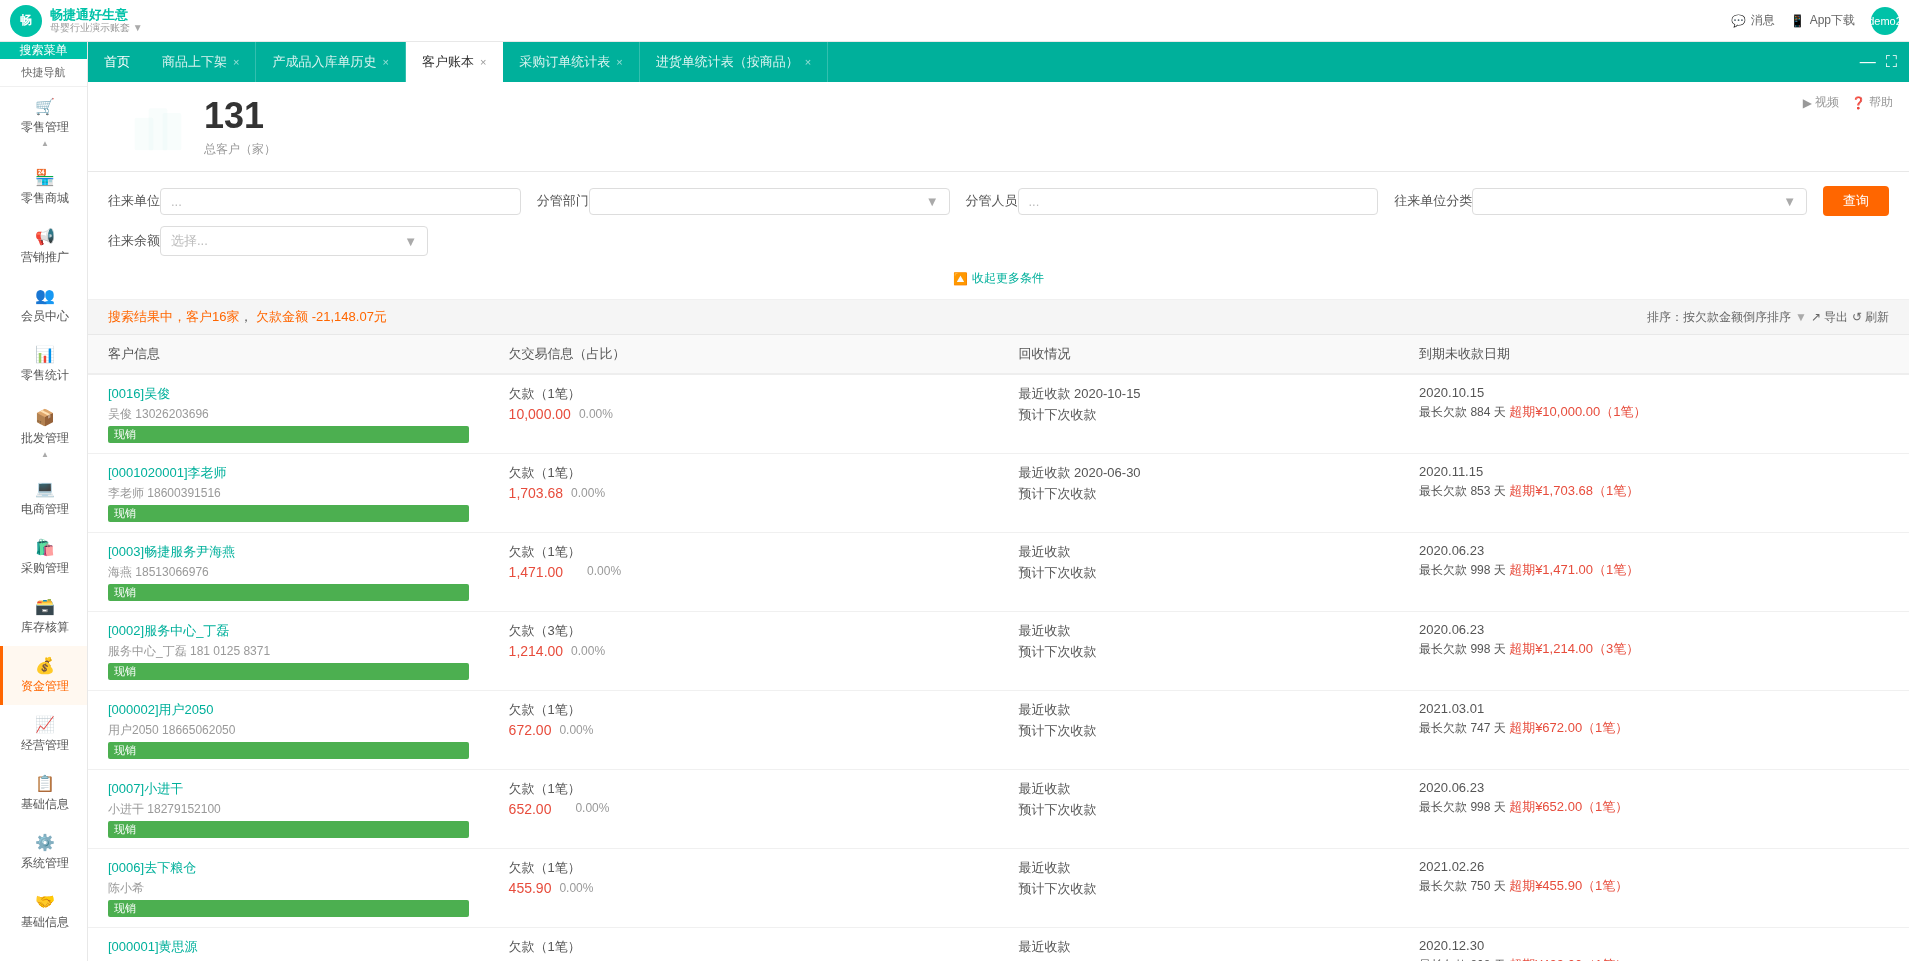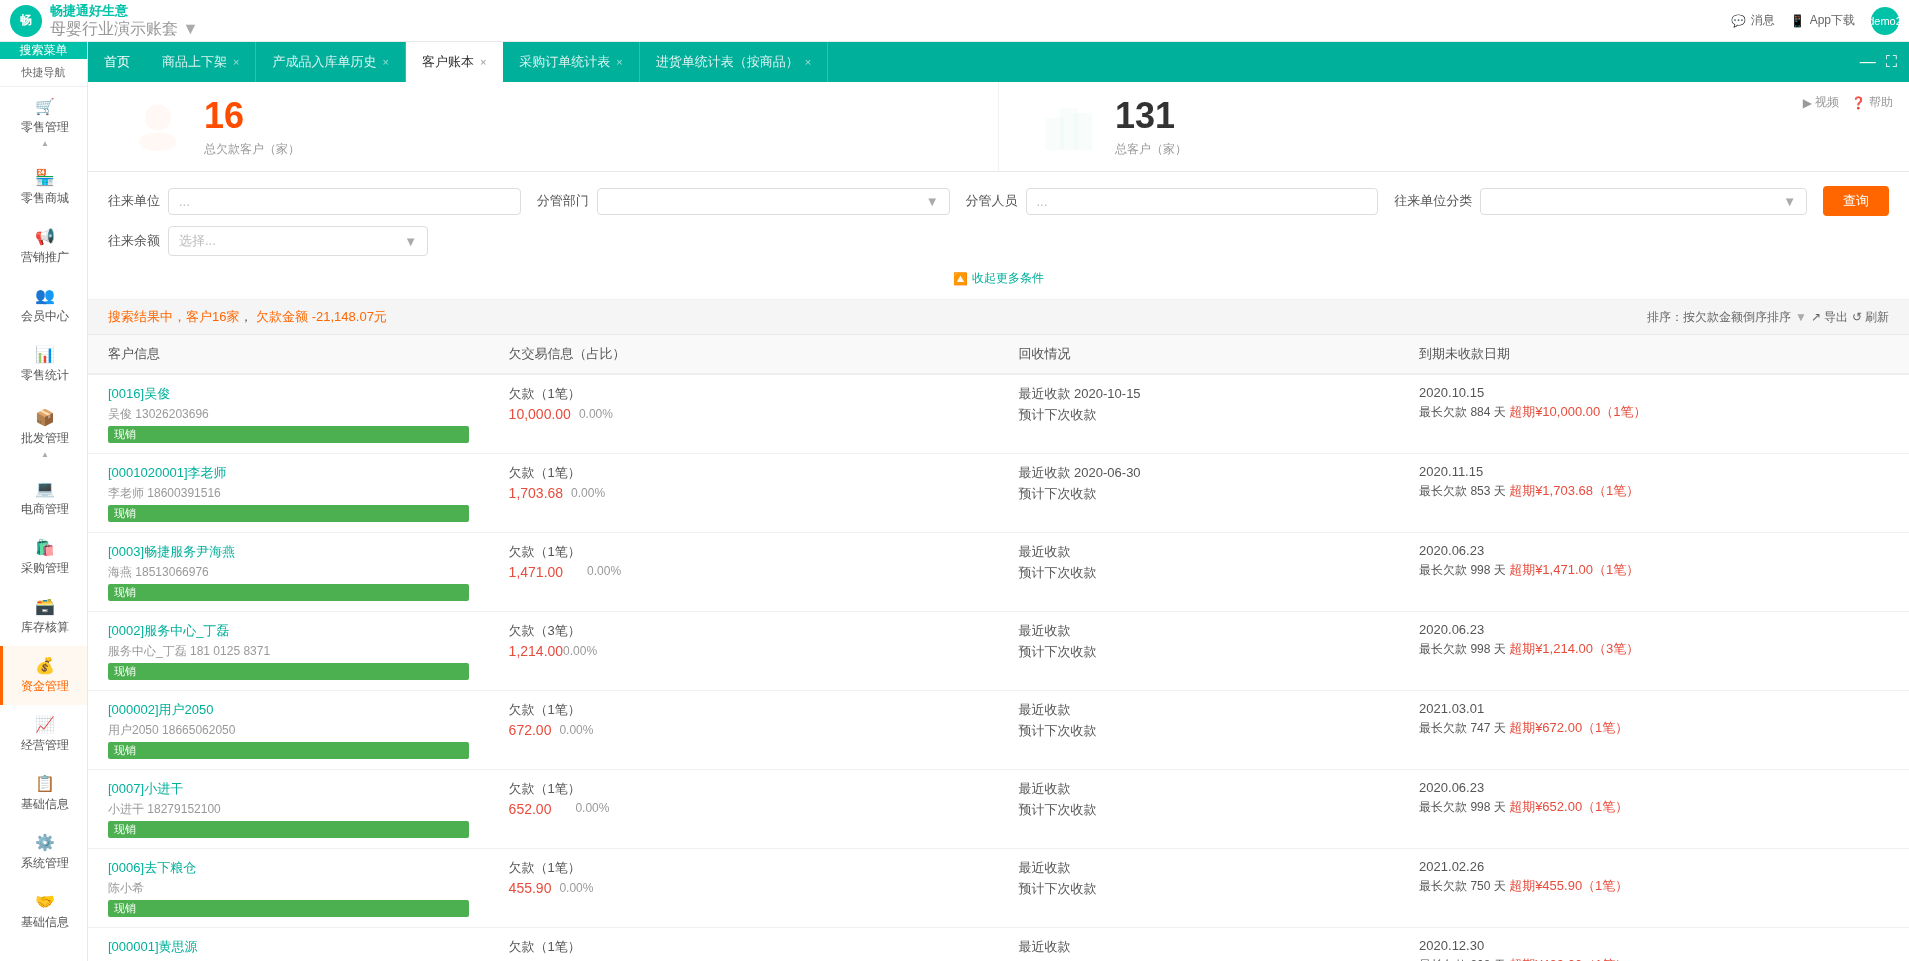--- a/index.html
+++ b/index.html
@@ -121,7 +121,7 @@
       </div>
       <div style="display:flex; flex-direction:column; line-height:1.2;">
         <span class="app-name">畅捷通好生意</span>
-        <span style="font-size:16px; color:#999;">
+        <span style="font-size:10px; color:#999;">
           <span>母婴行业演示账套</span>
           <span style="color:#aaa;"> ▼</span>
         </span>

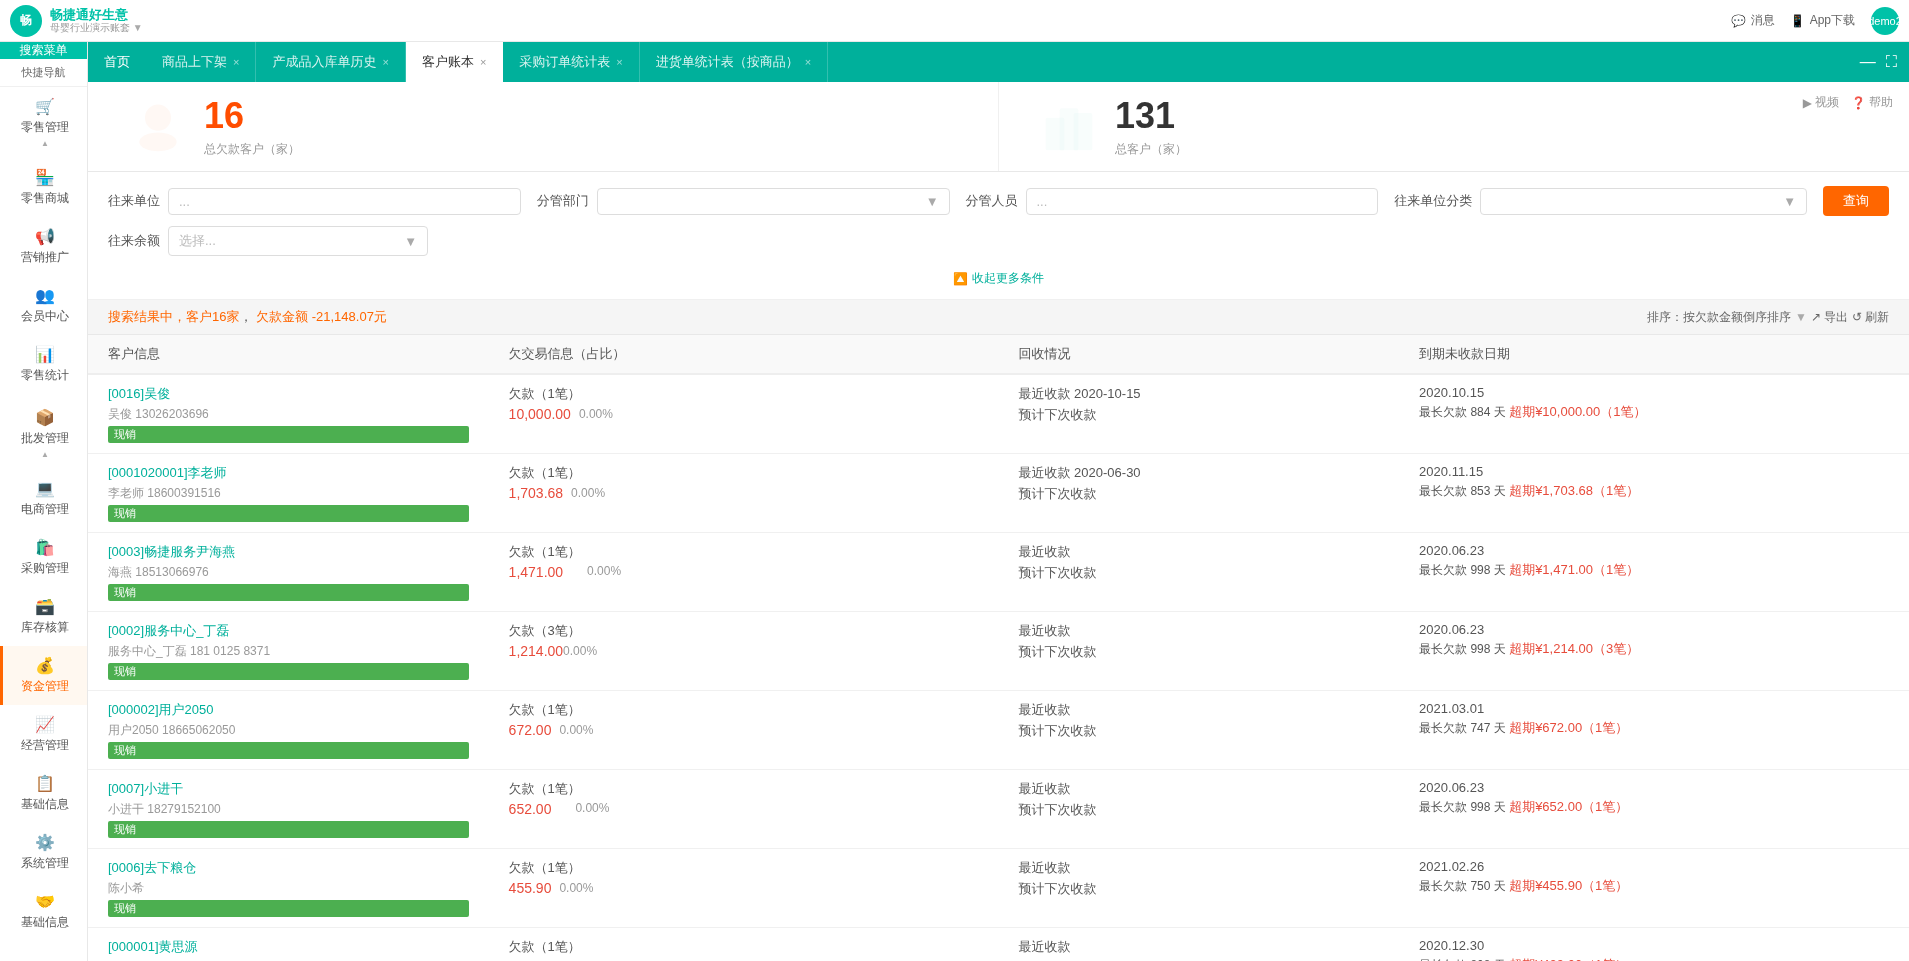--- a/index.html
+++ b/index.html
@@ -252,18 +252,6 @@
       <div class="page-content">
 
         <div class="stats-bar">
-          <div class="stat-item">
-            <div class="stat-icon">
-              <svg viewBox="0 0 60 60" fill="none">
-                <circle cx="30" cy="20" r="14" fill="#ff6600" opacity="0.3"></circle>
-                <ellipse cx="30" cy="46" rx="20" ry="10" fill="#ff6600" opacity="0.3"></ellipse>
-              </svg>
-            </div>
-            <div class="stat-info">
-              <div class="stat-value orange">16</div>
-              <div class="stat-label">总欠款客户（家）</div>
-            </div>
-          </div>
           <div class="stat-item">
             <div class="stat-top-right">
               <span>

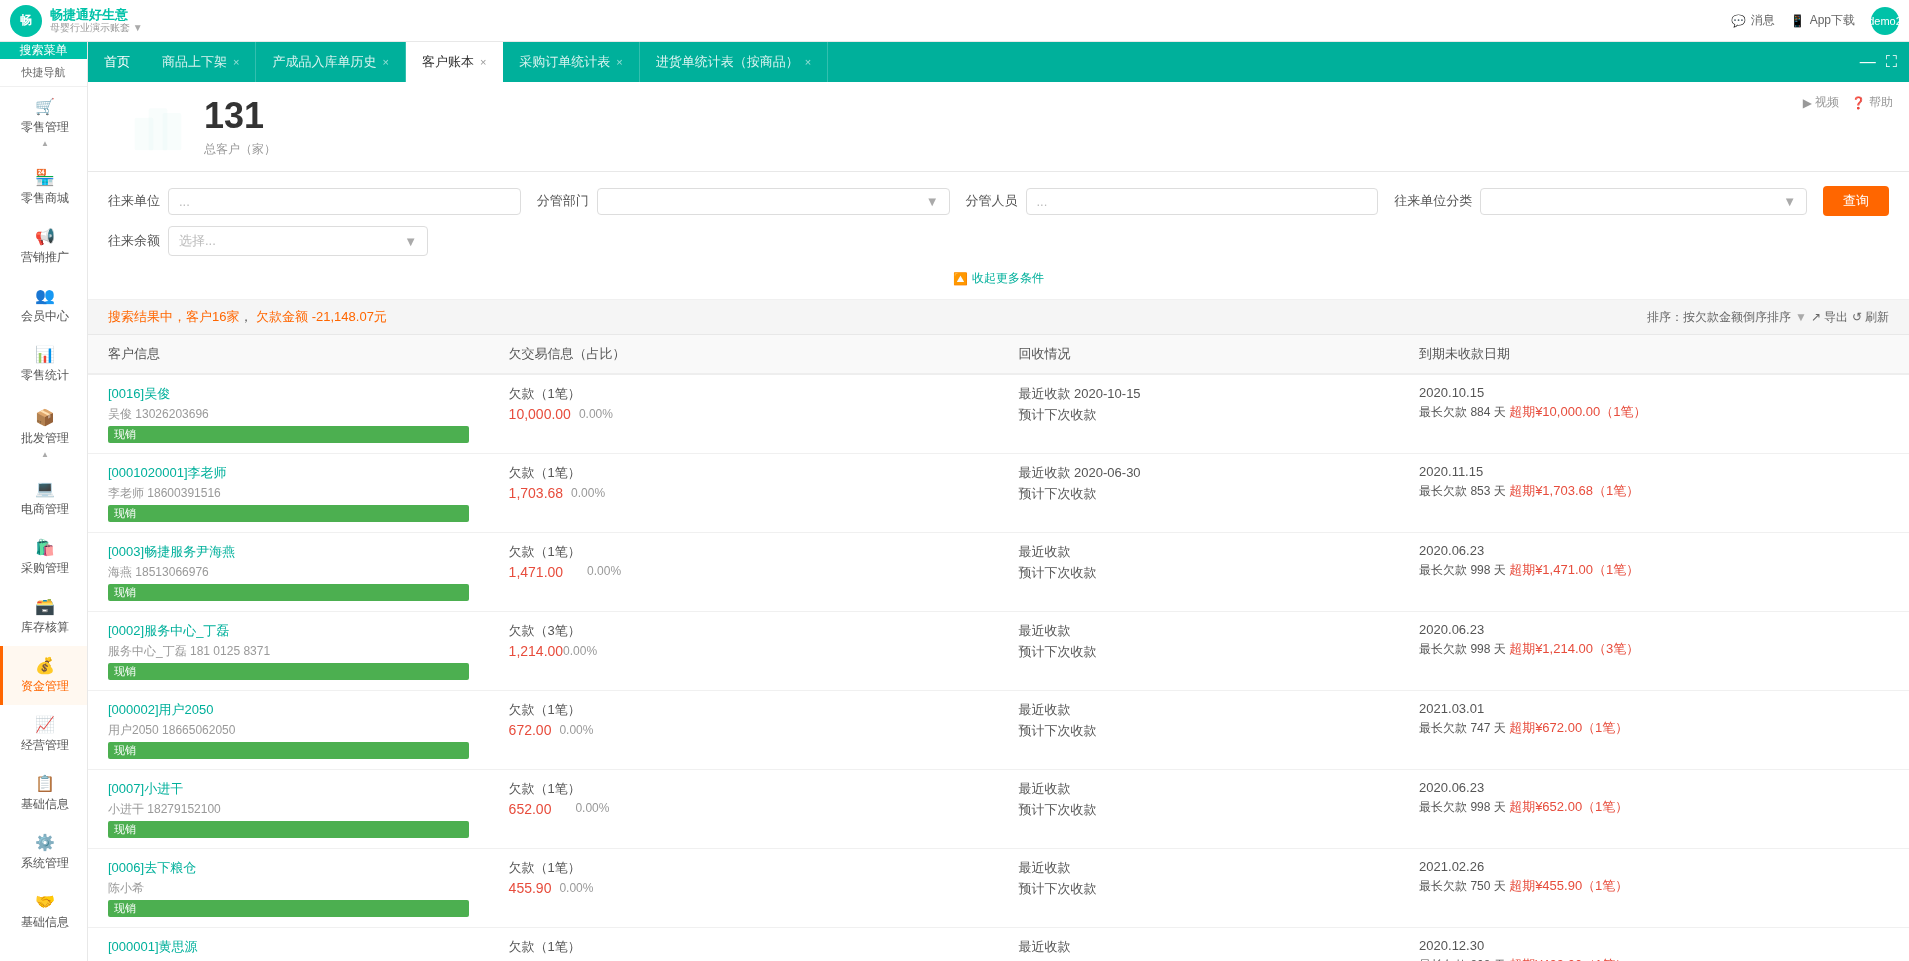--- a/index.html
+++ b/index.html
@@ -63,7 +63,7 @@
     
     .search-filters { background: #fff; padding: 14px 20px 8px; border-bottom: 1px solid #f0f0f0; }
     .filter-row { display: flex; align-items: center; gap: 16px; margin-bottom: 10px; }
-    .filter-group { display: flex; align-items: center; gap: 8px; flex: 1; }
+    .filter-group { display: flex; align-items: center; gap: 0; flex: 1; }
     .filter-label { font-size: 13px; color: #555; white-space: nowrap; }
     .filter-input { flex: 1; border: 1px solid #ddd; border-radius: 4px; padding: 5px 10px; font-size: 13px; color: #333; background: #fff; cursor: text; display: flex; align-items: center; justify-content: space-between; }
     .filter-select { flex: 1; border: 1px solid #ddd; border-radius: 4px; padding: 5px 10px; font-size: 13px; color: #333; background: #fff; cursor: pointer; display: flex; align-items: center; justify-content: space-between; }

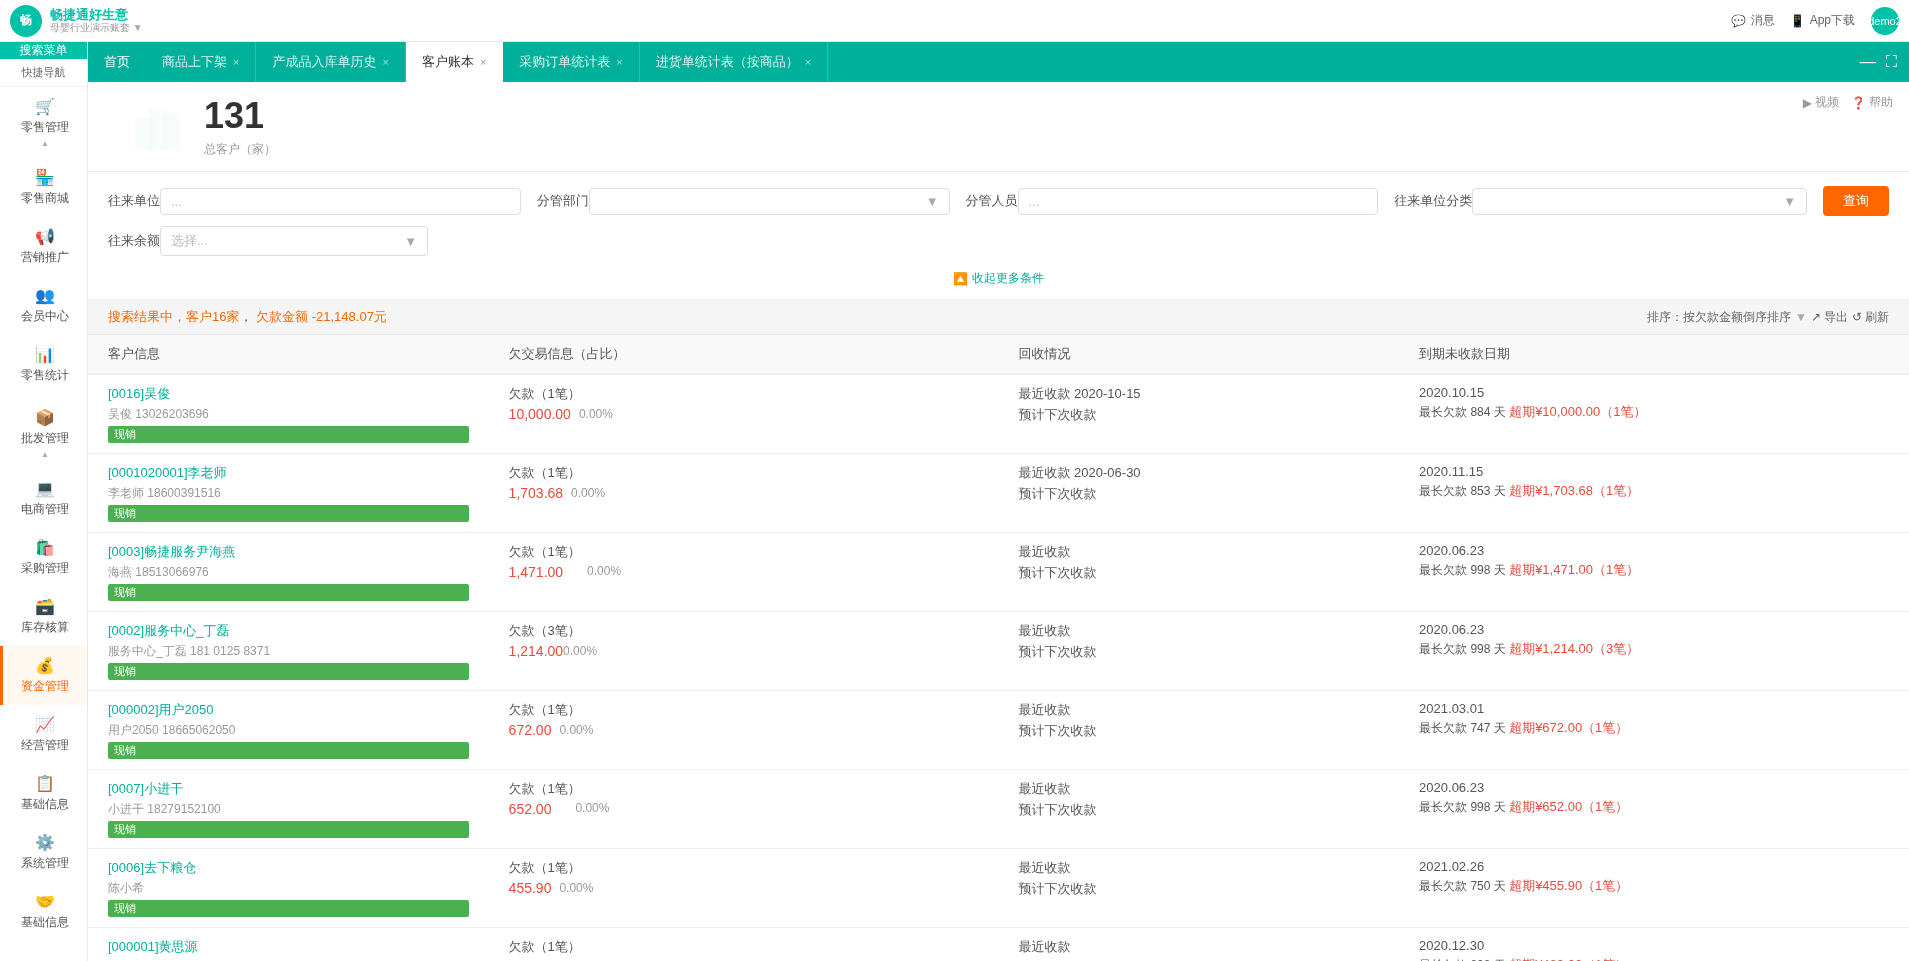--- a/index.html
+++ b/index.html
@@ -454,7 +454,7 @@
     <td>
       <div class="debt-info">
         <span class="debt-count">欠款（3笔）</span>
-        <div style="display:flex; align-items:center; ">
+        <div style="display:flex; align-items:center; gap:8px;">
           <span class="debt-amount">1,214.00</span>
           <span class="debt-ratio">0.00%</span>
         </div>

